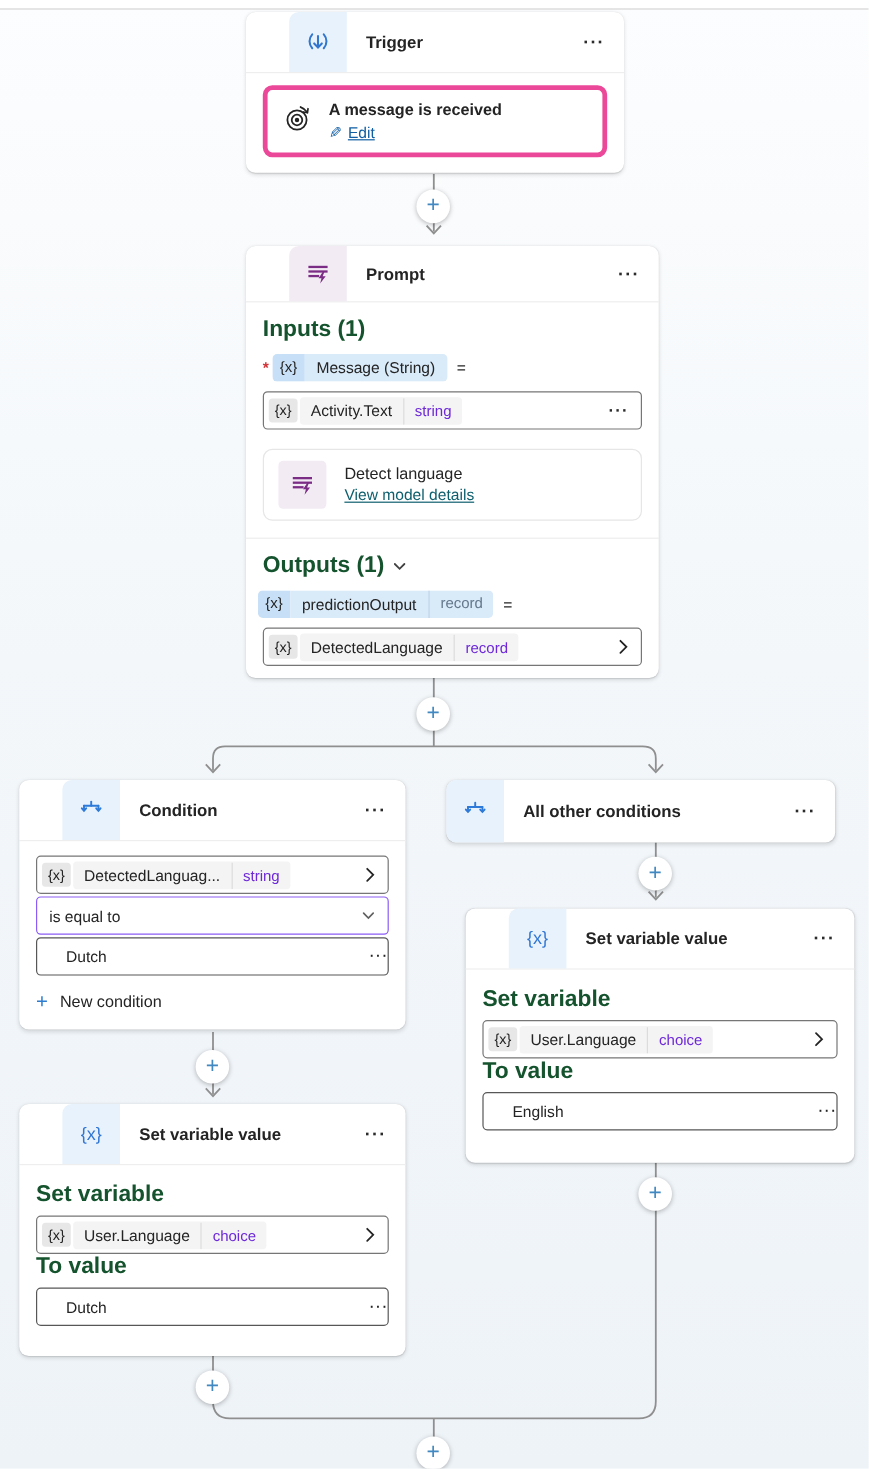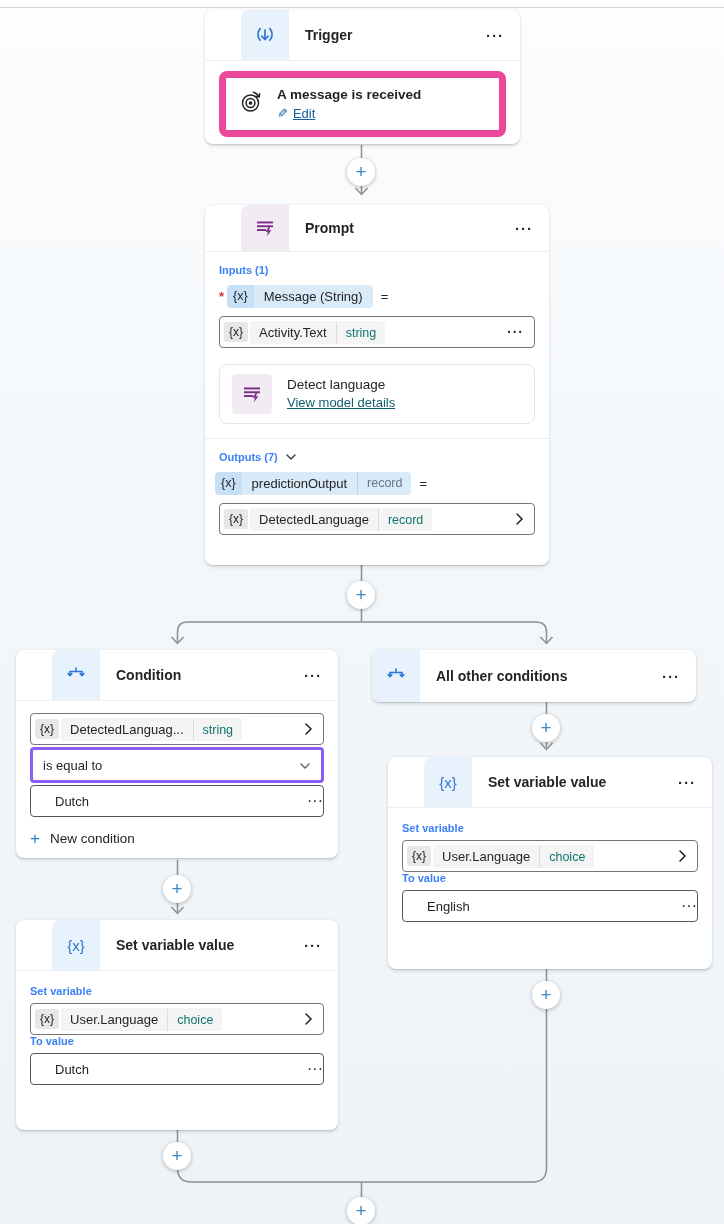--- a/index.html
+++ b/index.html
@@ -28,7 +28,7 @@
   .chev-svg{display:inline-block;vertical-align:middle;}
 
   
-  .trigger-item{margin:10px 14px 0 14px;border:7px solid #ec4899;border-radius:8px;display:flex;align-items:center;gap:13px;padding:9px 12px;background:#fff;}
+  .trigger-item{margin:10px 14px 0 14px;border:4px solid #ec4899;border-radius:8px;display:flex;align-items:center;gap:13px;padding:9px 12px;background:#fff;}
   .item-title{font-size:13.5px;font-weight:700;}
   .edit-row{display:flex;align-items:center;gap:5px;margin-top:4px;cursor:pointer;}
   .edit-row .pencil{color:#115ea3;font-size:13px;transform:scaleX(-1);}

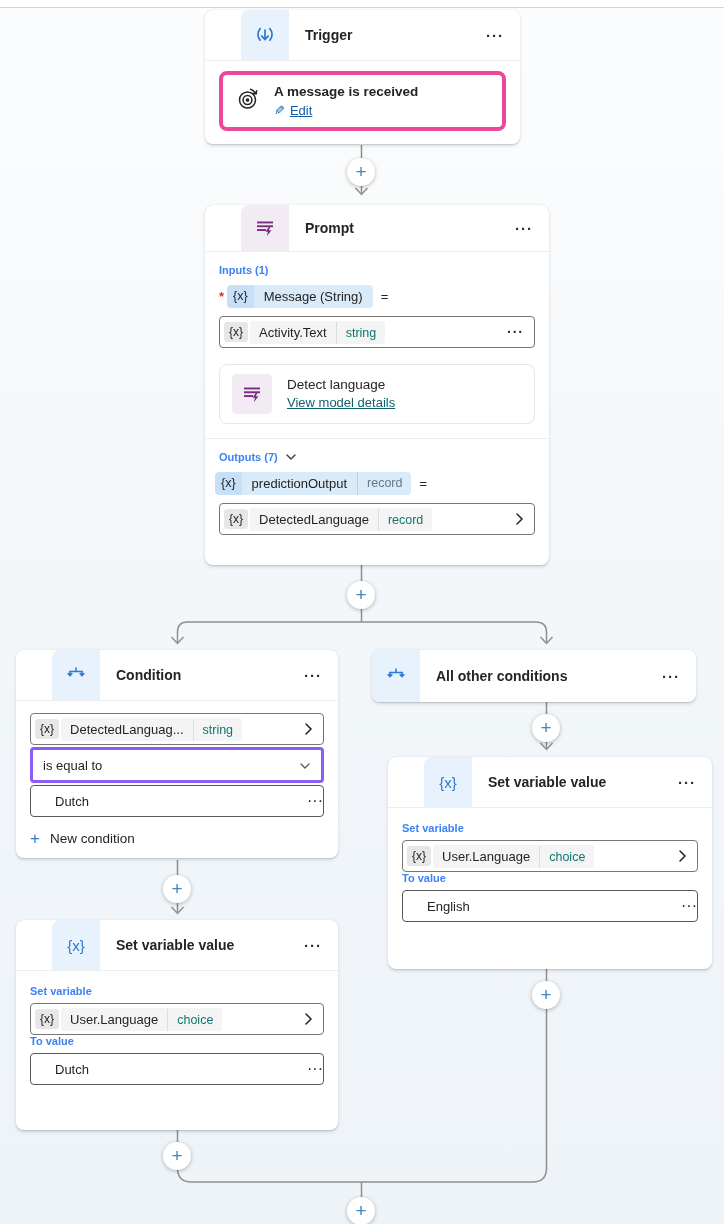--- a/index.html
+++ b/index.html
@@ -24,7 +24,7 @@
   .xhdr{font-size:15px;color:#3076d4;font-weight:400;}
 
   .card-body{padding:12px 14px 14px 14px;}
-  .label{font-size:11px;font-weight:700;color:#3b82f6;}
+  .label{font-size:19px;font-weight:700;color:#14532d;}
   .chev-svg{display:inline-block;vertical-align:middle;}
 
   

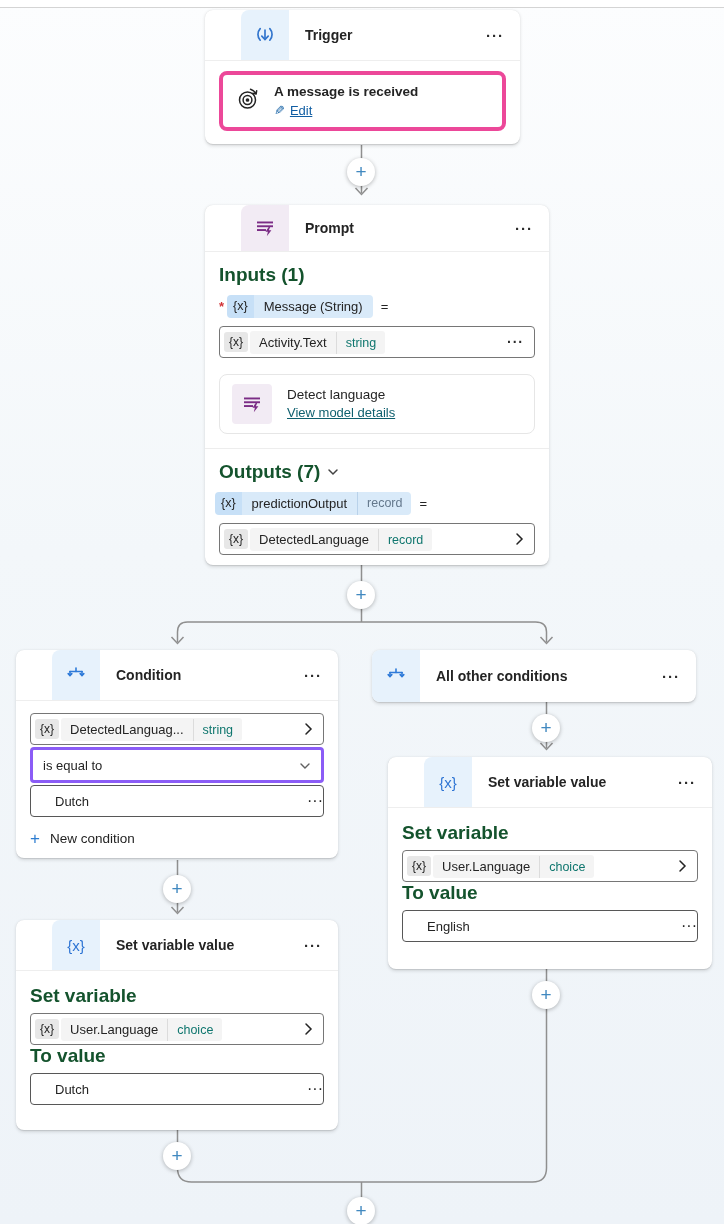--- a/index.html
+++ b/index.html
@@ -48,7 +48,7 @@
   .field .chip-x{background:#e7e7e7;border-radius:3px;margin-left:4px;padding:3px 5px;font-size:12px;color:#242424;}
   .field .seg{display:flex;align-items:flex-end;background:#f4f4f4;border-radius:3px;margin-left:2px;overflow:hidden;}
   .field .seg-name{padding:4px 9px;font-size:13px;color:#242424;}
-  .field .seg-type{padding:4px 9px;font-size:12.5px;color:#0f766e;border-left:1px solid #dcdcdc;}
+  .field .seg-type{padding:4px 9px;font-size:12.5px;color:#6d28d9;border-left:1px solid #dcdcdc;}
   .field .spacer{flex:1;}
   .field .chev-right{margin-right:10px;display:flex;align-items:center;}
   .field .dots{margin-right:10px;font-size:14px;font-weight:700;letter-spacing:1px;color:#2b2b2b;}

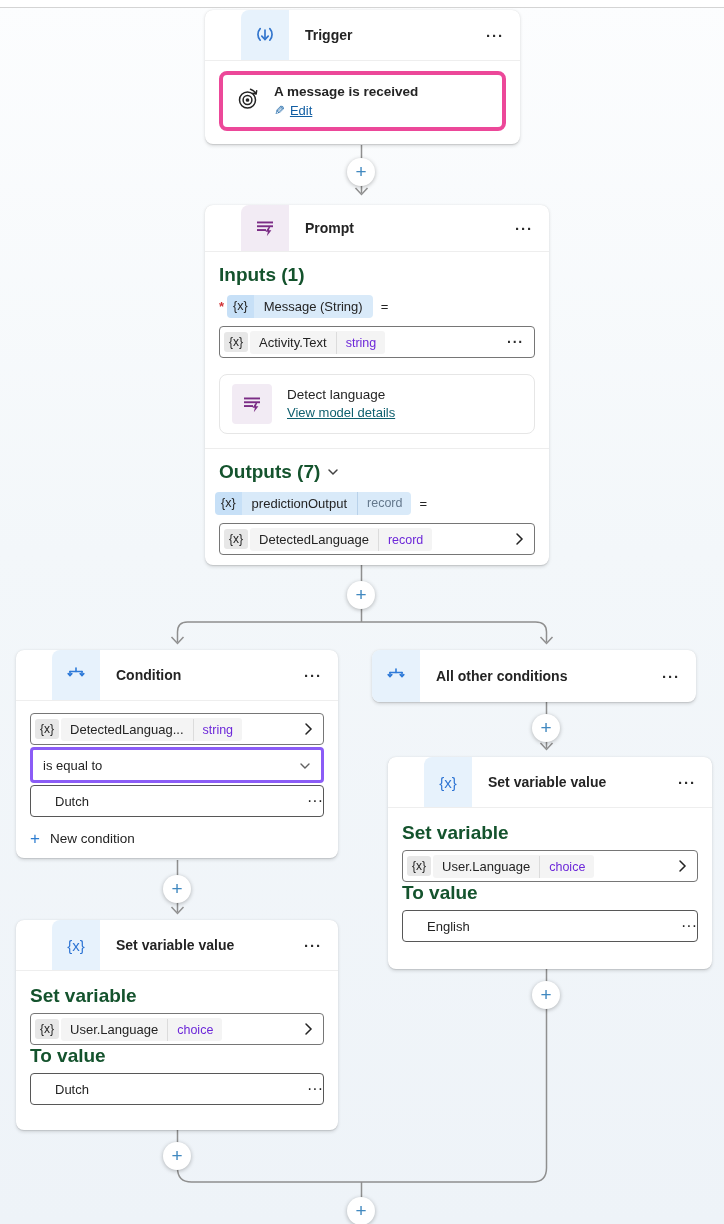--- a/index.html
+++ b/index.html
@@ -189,7 +189,7 @@
       <div class="section-divider"></div>
 
       <div class="outputs-label-row">
-        <span class="label">Outputs (7)</span>
+        <span class="label">Outputs (1)</span>
         <svg class="chev-svg" width="12" height="8" viewBox="0 0 12 8" fill="none" stroke="#424242" stroke-width="1.5" stroke-linecap="round">
             <path d="M2 2 L6 6 L10 2"></path>
           </svg>

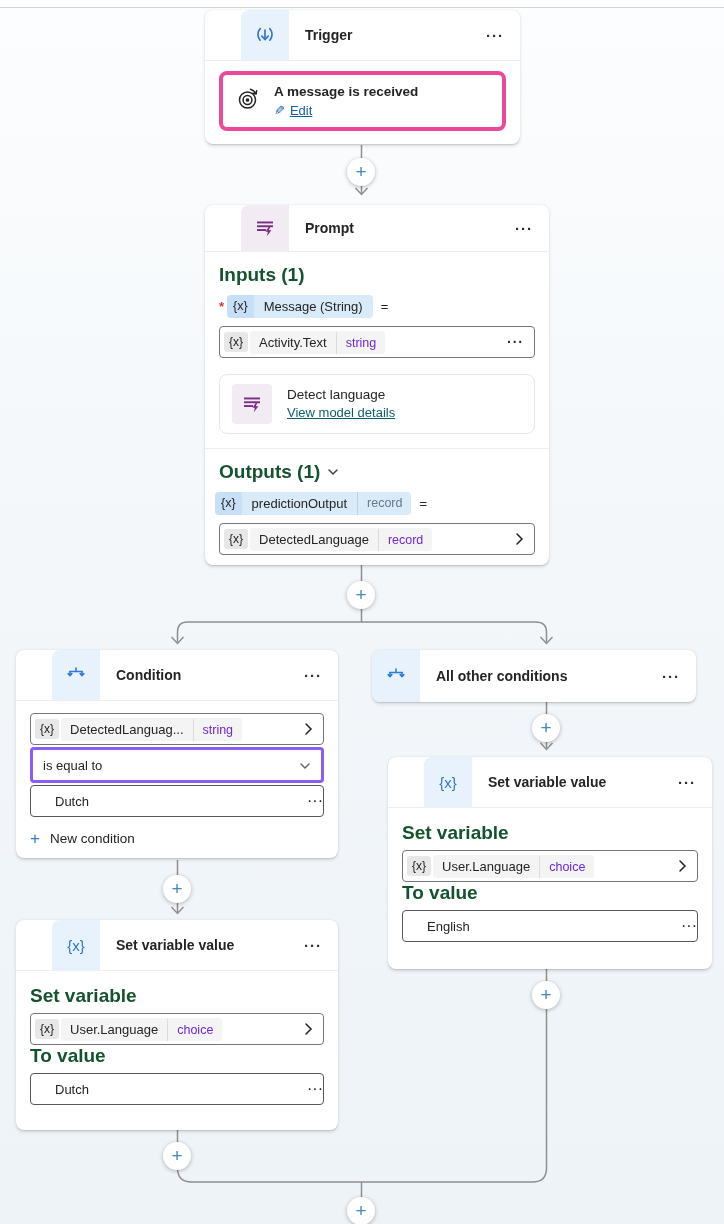--- a/index.html
+++ b/index.html
@@ -53,7 +53,7 @@
   .field .chev-right{margin-right:10px;display:flex;align-items:center;}
   .field .dots{margin-right:10px;font-size:14px;font-weight:700;letter-spacing:1px;color:#2b2b2b;}
 
-  .dd{height:30px;border:3px solid #8b5cf6;border-radius:4px;background:#fff;display:flex;align-items:center;margin-top:2px;cursor:pointer;}
+  .dd{height:30px;border:1px solid #8b5cf6;border-radius:4px;background:#fff;display:flex;align-items:center;margin-top:2px;cursor:pointer;}
   .dd .dd-text{font-size:13px;margin-left:10px;flex:1;}
   .dd .chev{margin-right:10px;}
   .input-box{height:30px;border:1px solid #575757;border-radius:4px;background:#fff;display:flex;align-items:center;margin-top:2px;}

